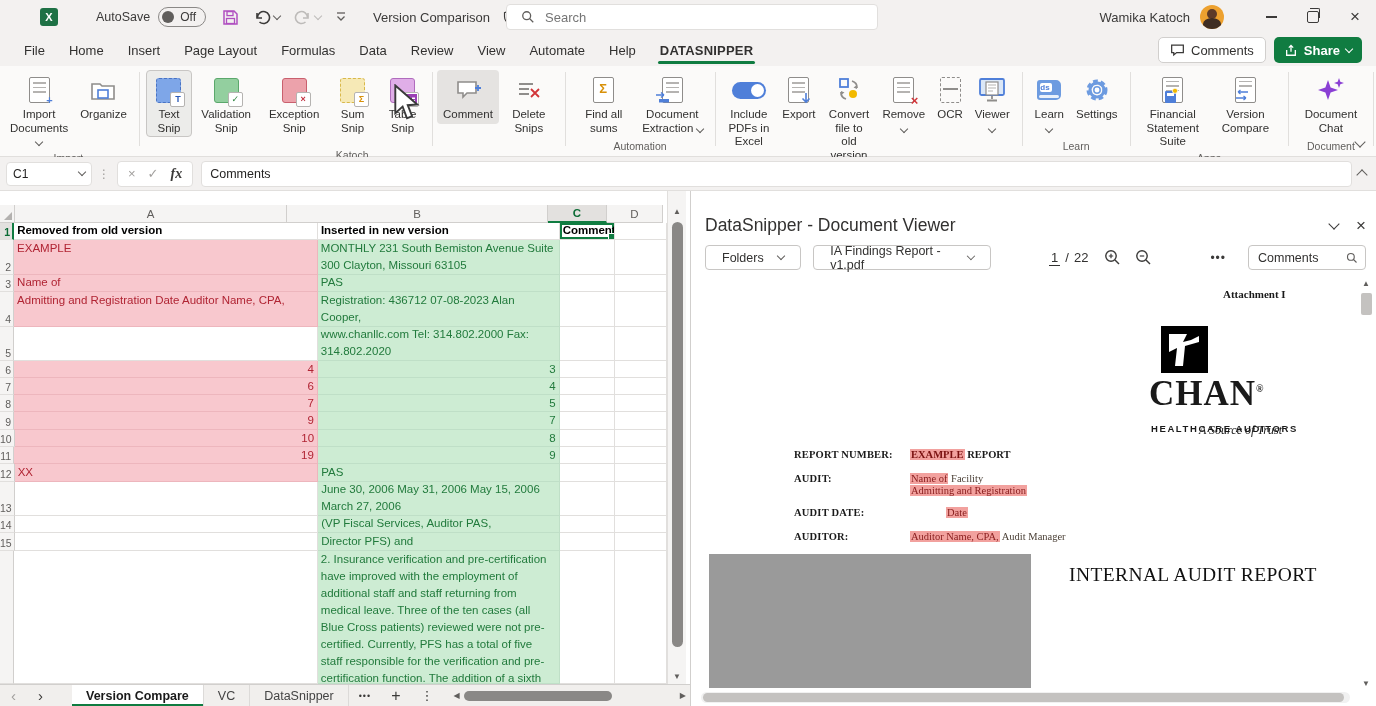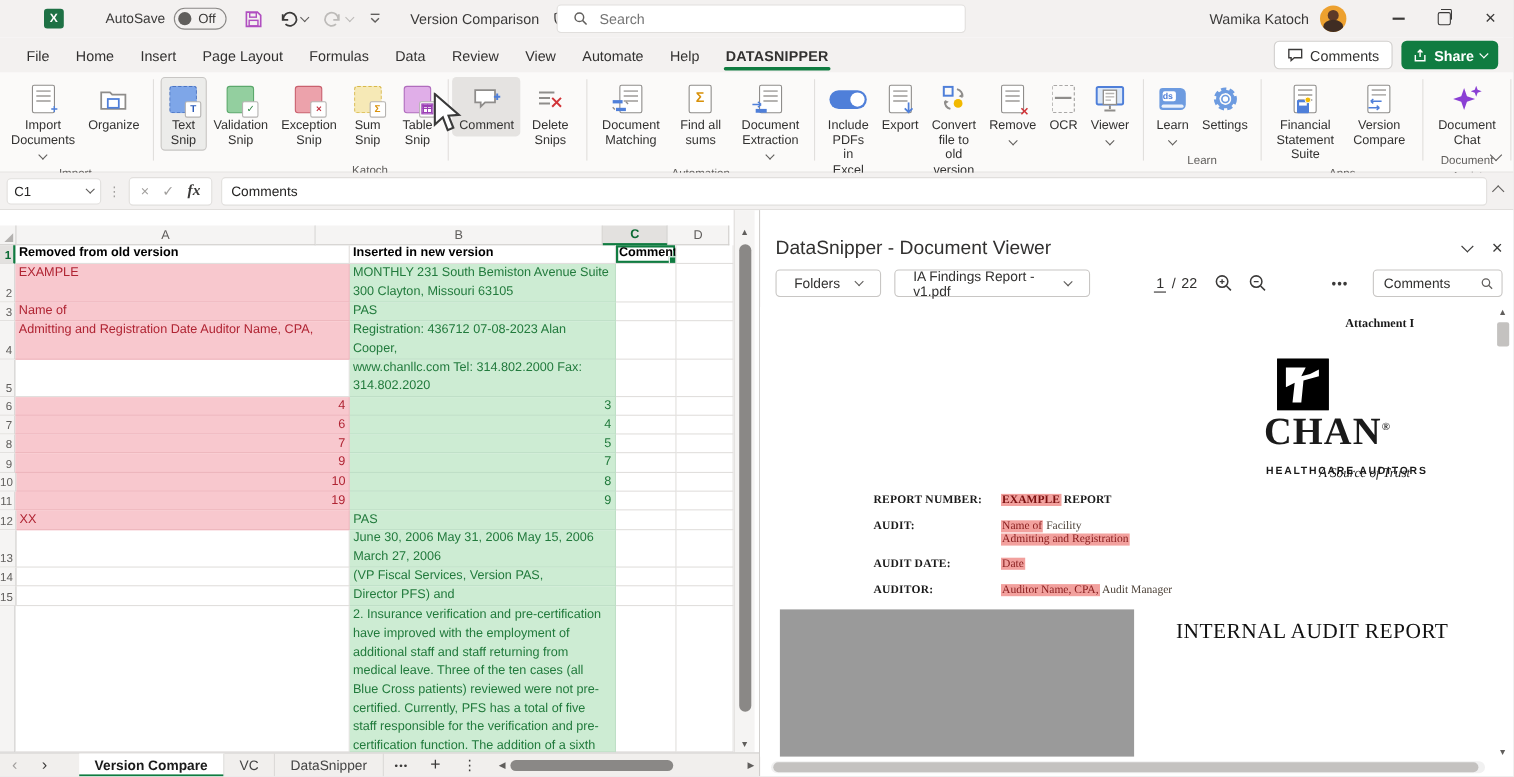--- a/index.html
+++ b/index.html
@@ -374,19 +374,6 @@
         <div class="rbtn">
           <div class="ricon">
             <div class="docpg">
-                <div class="dlines"></div>
-              <svg width="16" height="14" viewBox="0 0 16 14" style="position:absolute;left:-8px;bottom:-2px;">
-                <rect x="1" y="1" width="9" height="3" fill="#4f7fd9"></rect>
-                <rect x="4" y="8" width="9" height="3" fill="#4f7fd9"></rect>
-                <path d="M13 2.5 l2 2 M3 9.5 l-2 -2" stroke="#8f8d8b" stroke-width="1.2"></path>
-              </svg>
-            </div>
-          </div>
-          <div class="rlabel">Document Matching</div>
-        </div>
-        <div class="rbtn">
-          <div class="ricon">
-            <div class="docpg">
                 <span class="dbadge" style="left:5px;top:6px;color:#d8910a;font-size:13px;">Σ</span>
               </div>
           </div>

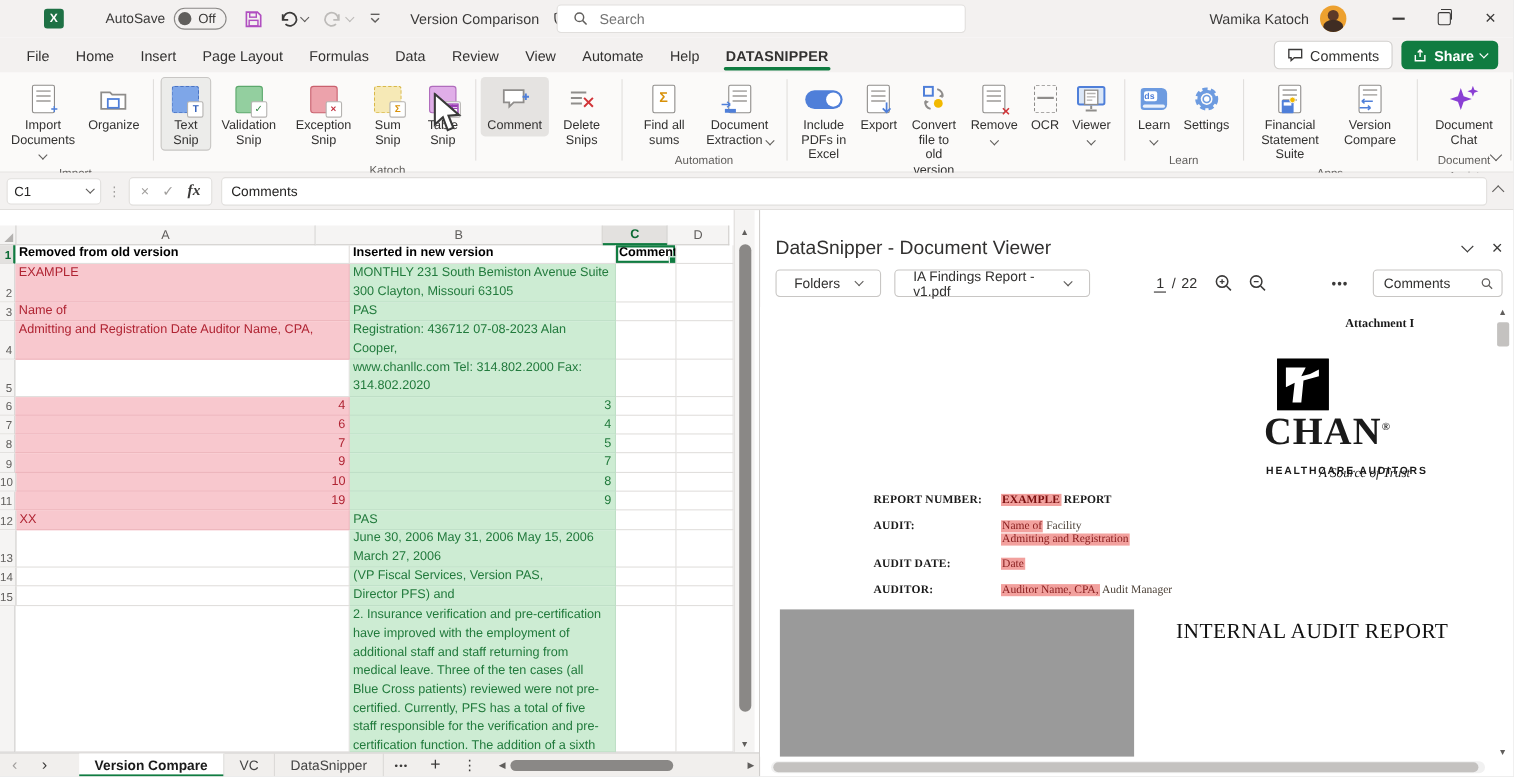--- a/index.html
+++ b/index.html
@@ -770,7 +770,7 @@
       </div>
 
       <div class="pfield-label" style="top:228px;">AUDIT DATE:</div>
-      <div class="pfield-val" style="top:228px;">
+      <div class="pfield-val" style="top:228px;margin-left:36px;">
         <span class="hl">Date</span>
       </div>
 

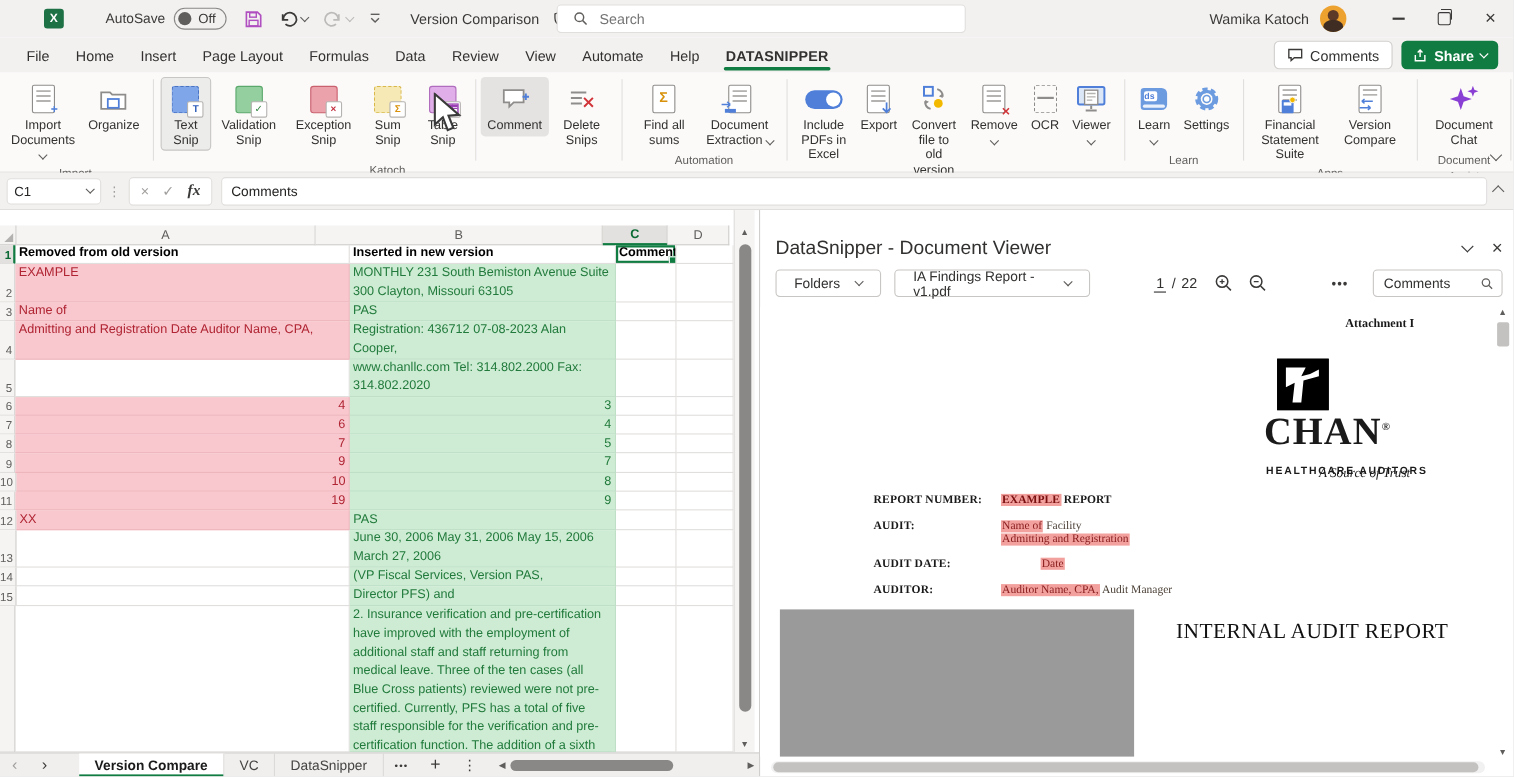--- a/index.html
+++ b/index.html
@@ -655,7 +655,7 @@
       <div class="row" style="height:17px;">
         <div class="rn">14</div>
         <div class="cell ca"></div>
-        <div class="cell cb green">(VP Fiscal Services, Version PAS,</div>
+        <div class="cell cb green">(VP Fiscal Services, Auditor PAS,</div>
         <div class="cell cc"></div>
           <div class="cell cd"></div>
       </div>

